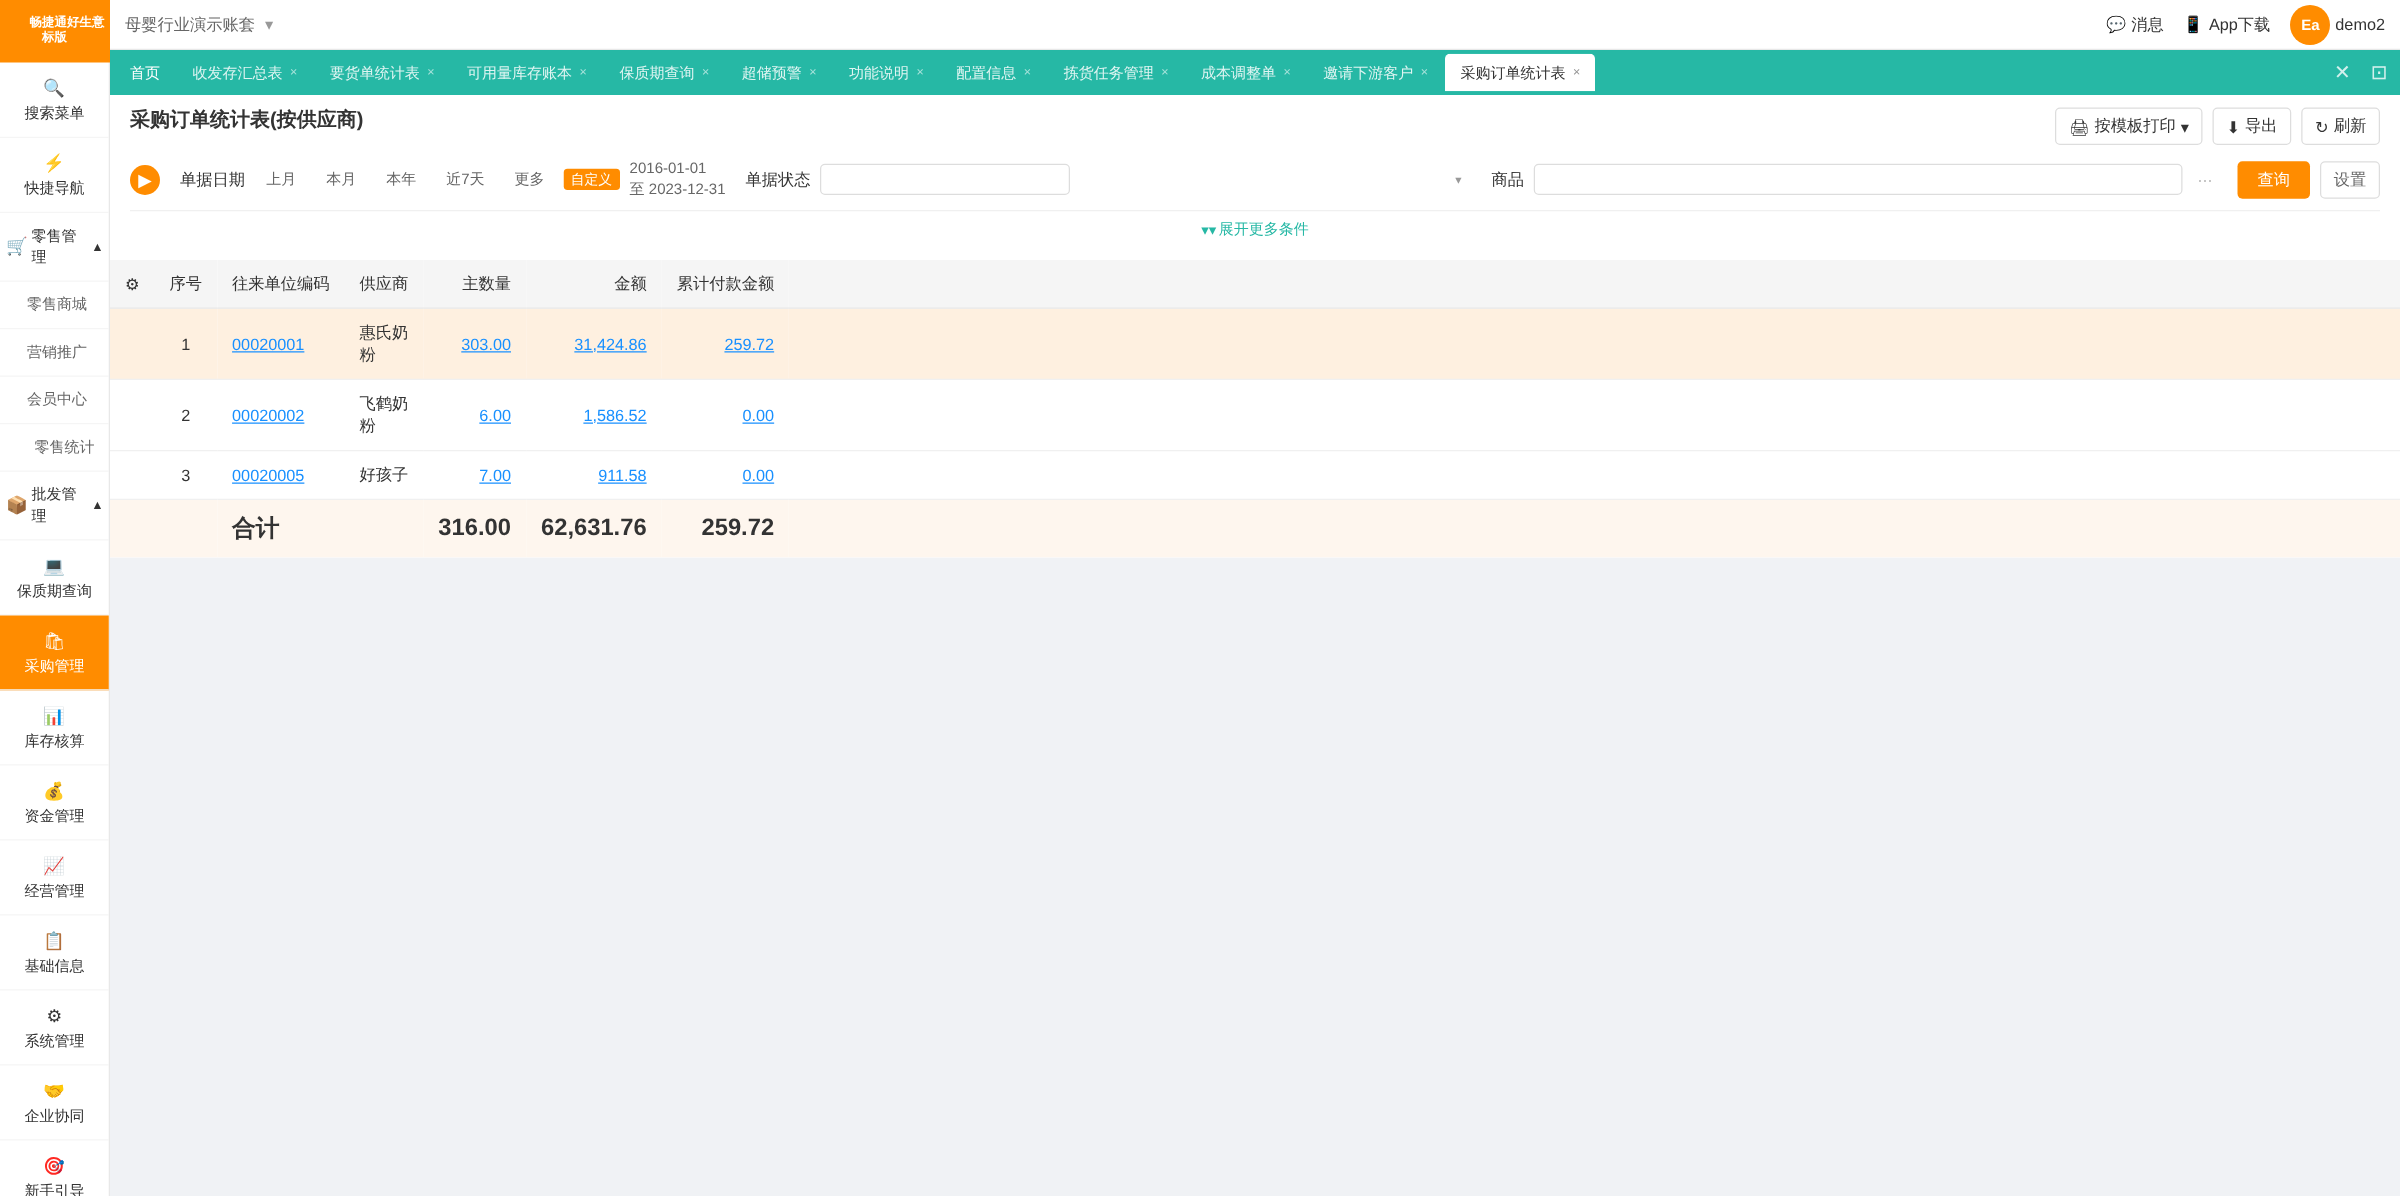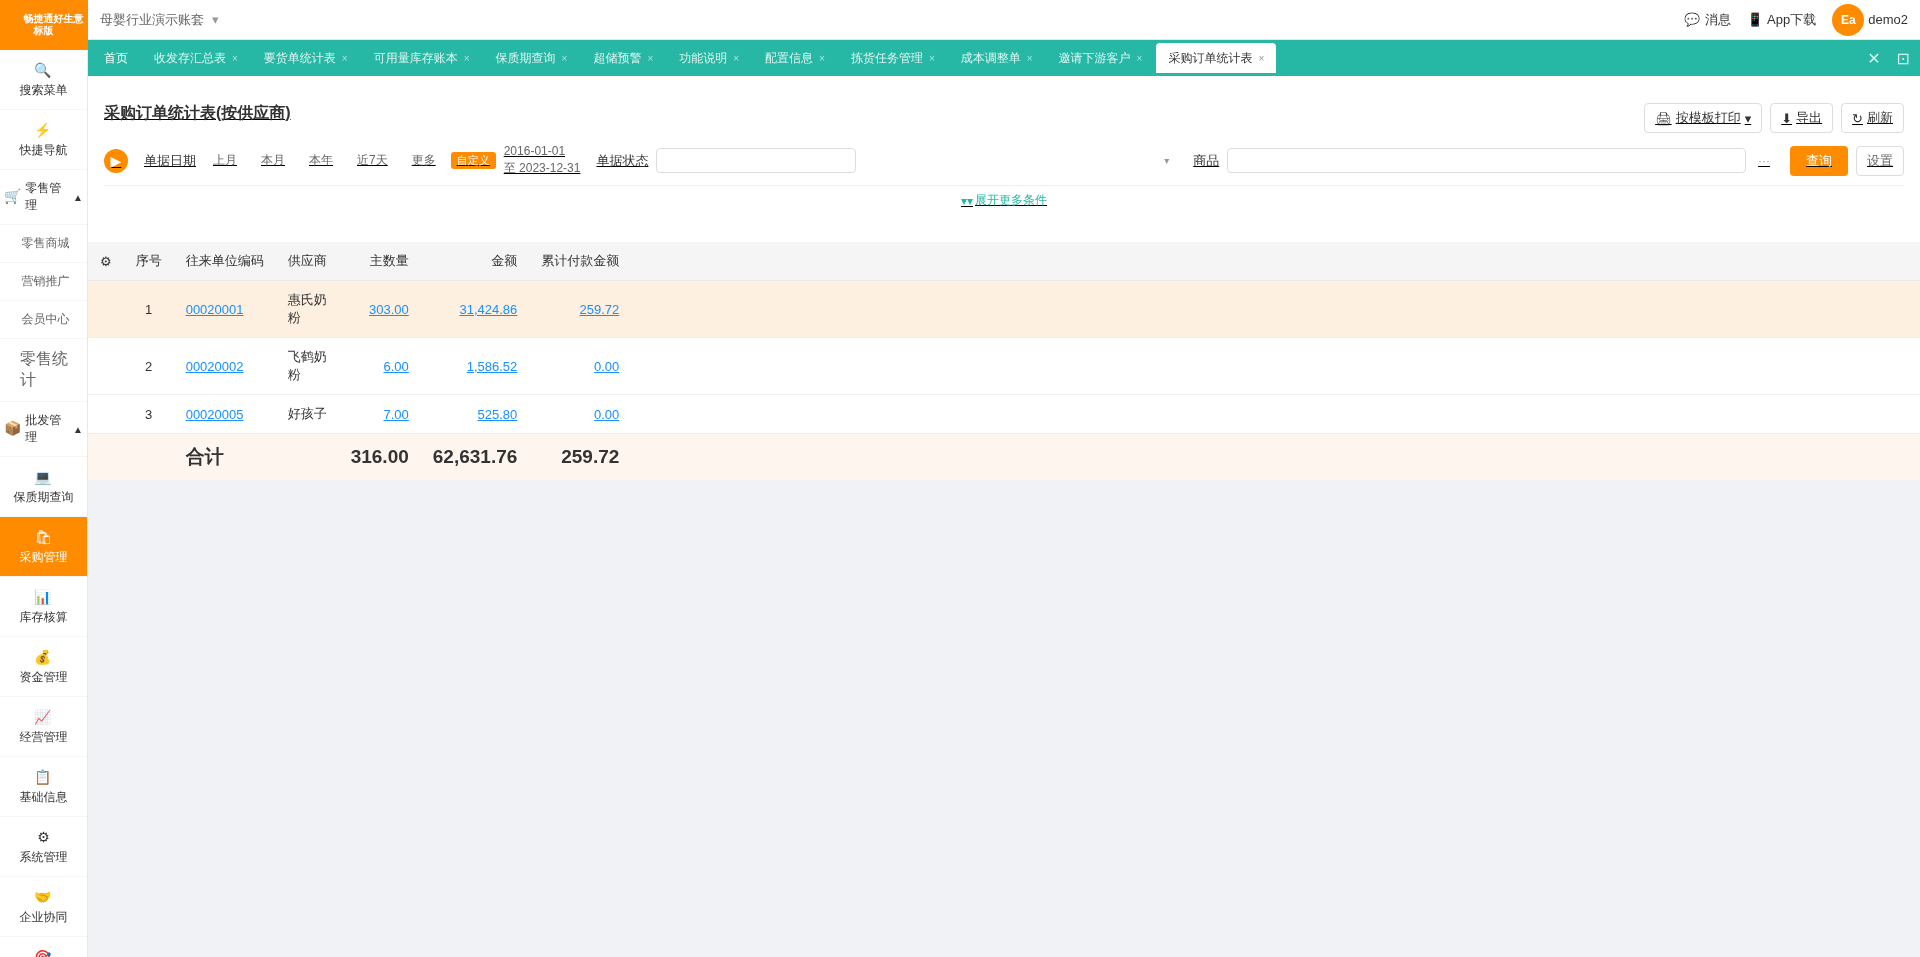--- a/index.html
+++ b/index.html
@@ -58,7 +58,7 @@
     .header-actions { display: flex; gap: 8px; align-items: center; }
 
     
-    .filter-section { background: #fff; padding: 27px 16px; flex-shrink: 0; text-decoration: underline; }
+    .filter-section { background: #fff; padding: 10px 16px; flex-shrink: 0; }
     .filter-section-inner { display: flex; align-items: center; flex-wrap: wrap; gap: 16px; }
     .filter-item { display: flex; align-items: center; gap: 8px; }
     .expand-more-row { display: flex; justify-content: center; padding: 6px 0; border-top: 1px solid #f0f0f0; }

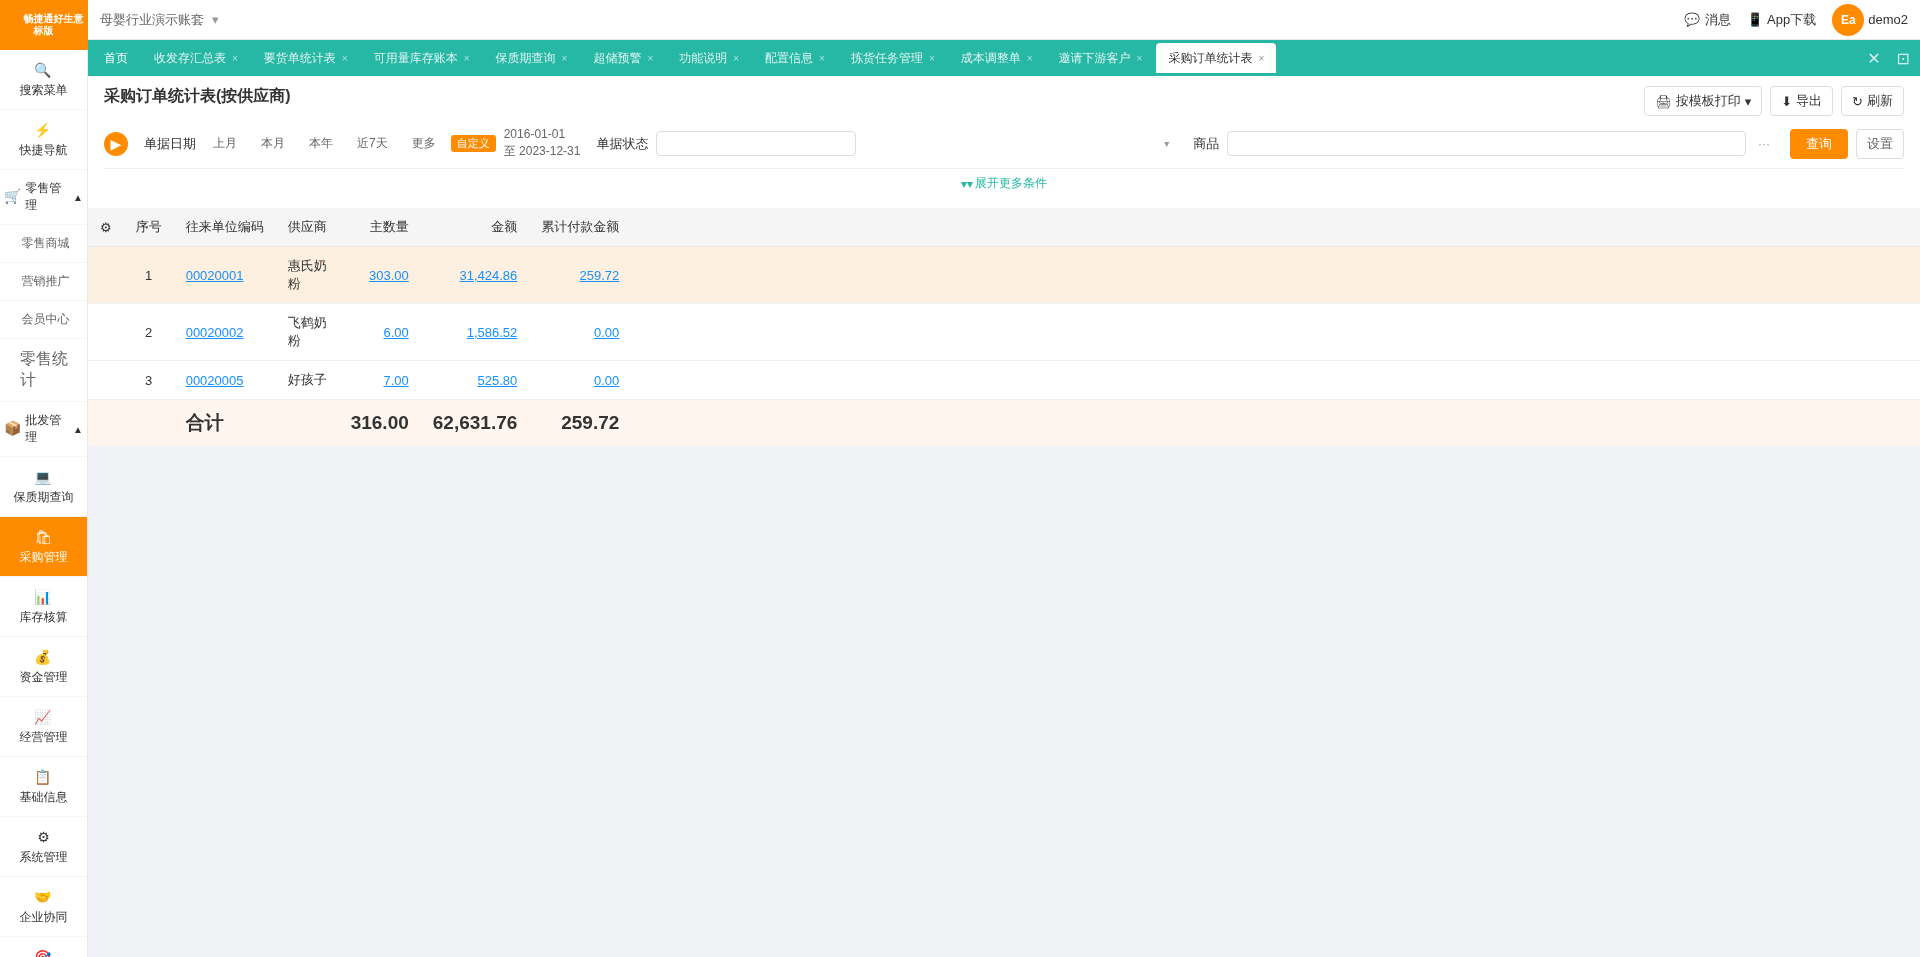--- a/index.html
+++ b/index.html
@@ -137,7 +137,7 @@
       <div class="sidebar-nav-item" style="padding-left: 8px; font-size: 12px; color: rgb(102, 102, 102);">
         <span>会员中心</span>
       </div>
-      <div class="sidebar-nav-item" style="padding-left: 20px; font-size: 16px; color: rgb(102, 102, 102);">
+      <div class="sidebar-nav-item" style="padding-left: 20px; font-size: 12px; color: rgb(102, 102, 102);">
         <span>零售统计</span>
       </div>
       <div class="sidebar-nav-item has-arrow">

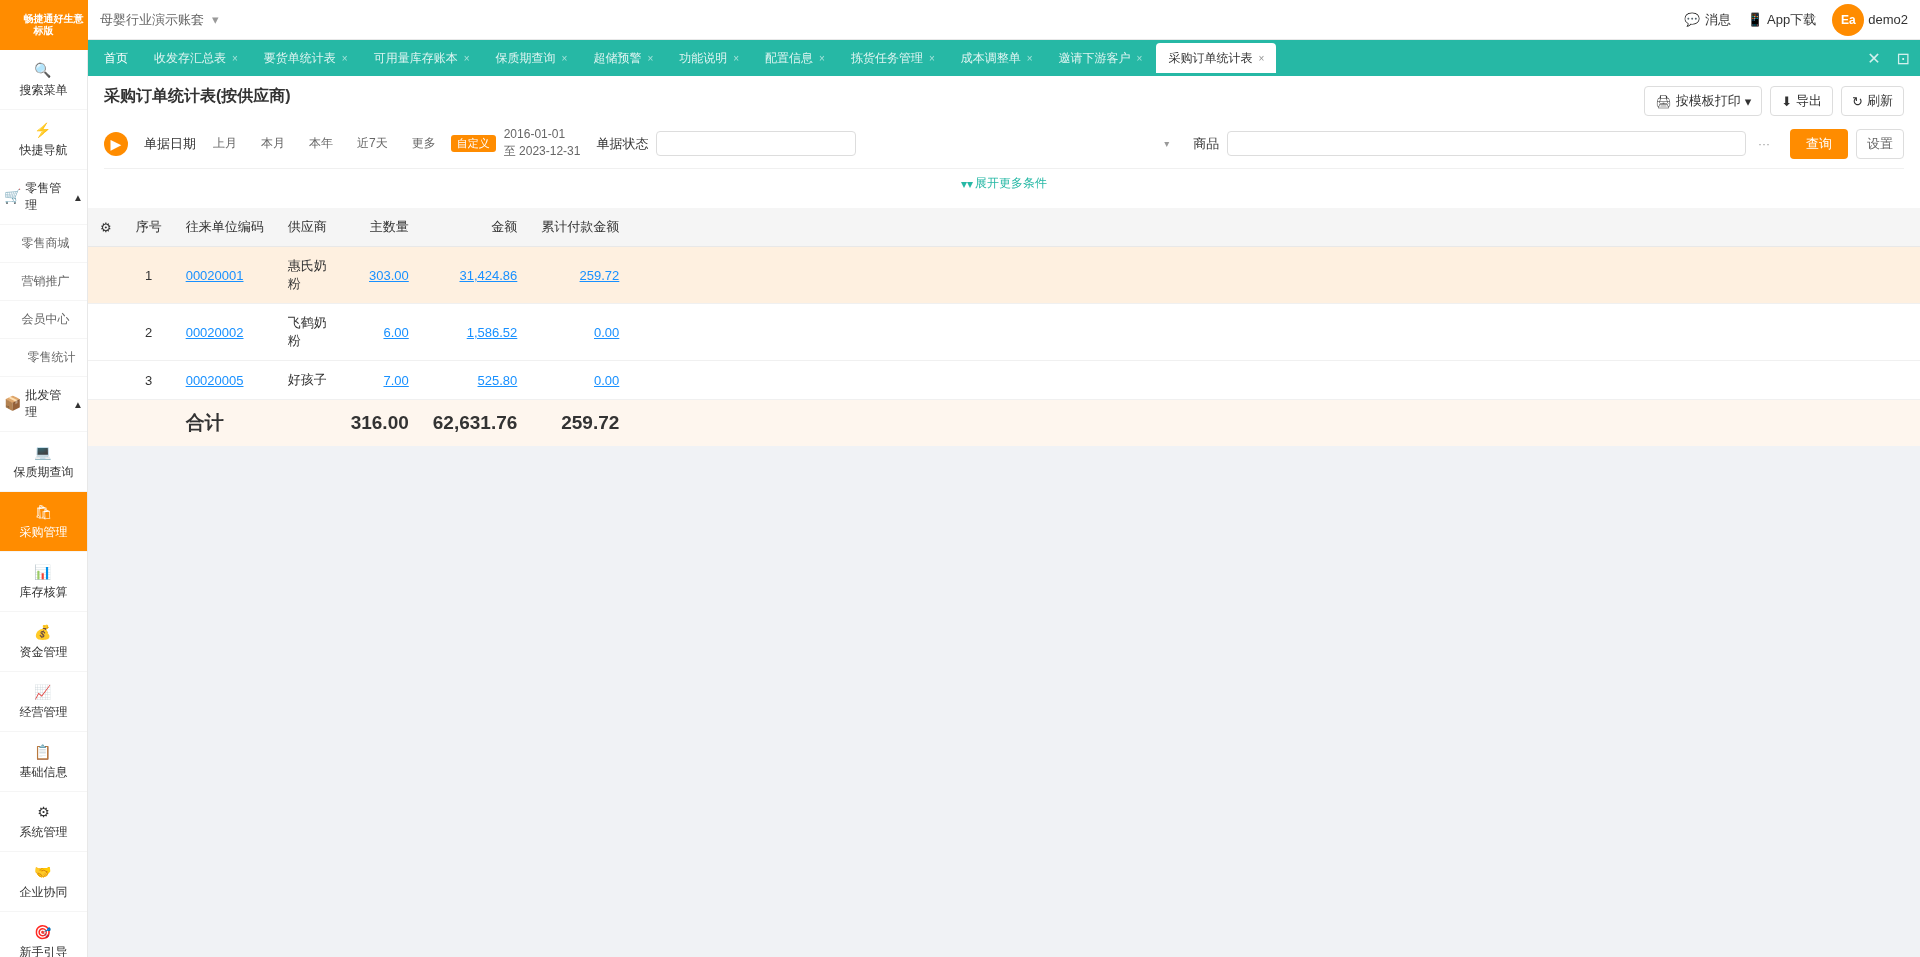--- a/index.html
+++ b/index.html
@@ -379,7 +379,7 @@
     <td><span class="link-text">00020005</span></td>
     <td>好孩子</td>
     <td class="right"><span class="link-text">7.00</span></td>
-    <td class="right"><span class="link-text">525.80</span></td>
+    <td class="right"><span class="link-text">911.58</span></td>
     <td class="right"><span class="link-text">0.00</span></td>
     <td></td>
   </tr>

